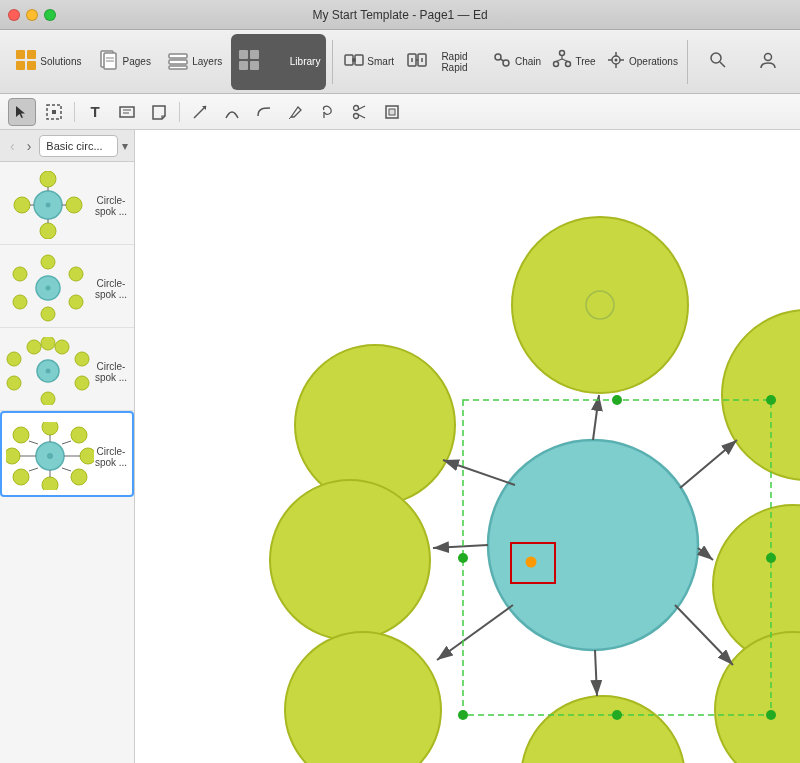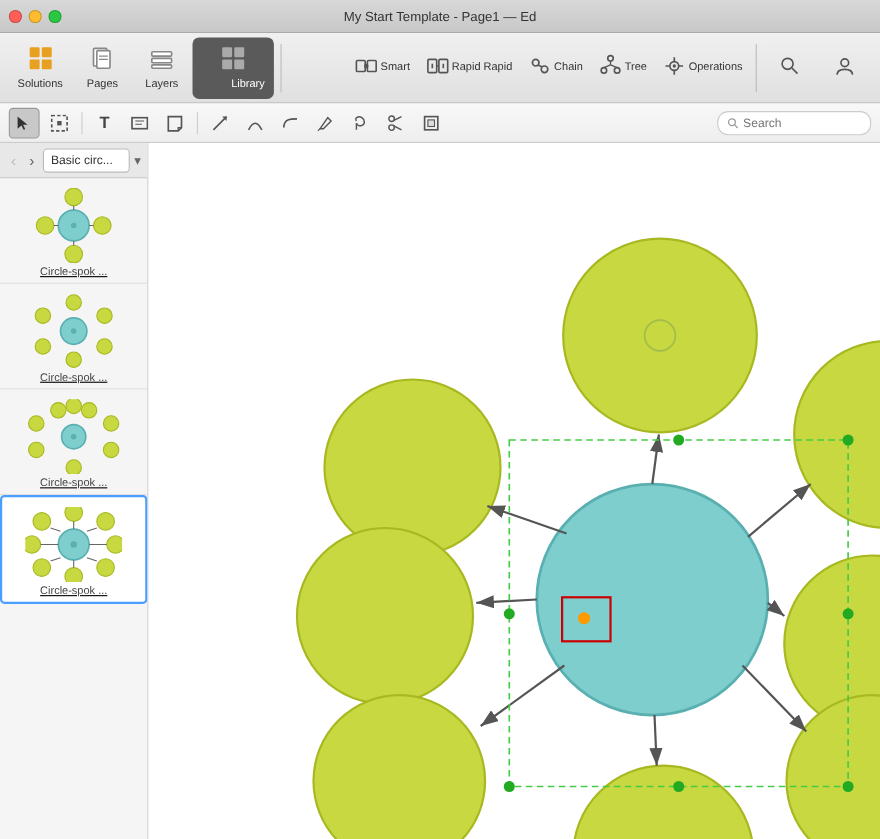--- a/index.html
+++ b/index.html
@@ -38,7 +38,7 @@
       gap: 2px;
     }
     .toolbar-btn {
-      display: flex; flex-direction: column; align-items: center; justify-content: center;
+      display: flex; align-items: center; justify-content: center;
       padding: 4px 8px; border-radius: 5px; cursor: pointer; min-width: 52px; height: 56px;
       background: none; border: none; gap: 2px;
     }

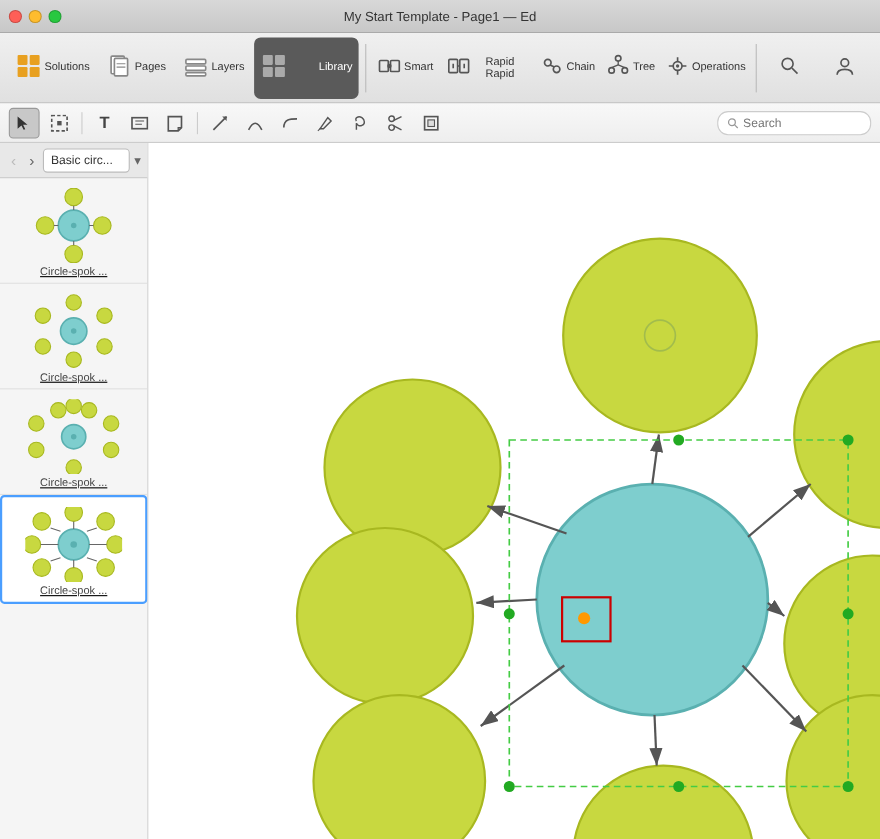--- a/index.html
+++ b/index.html
@@ -347,13 +347,6 @@
       </svg>
   </button>
   <div class="tool-spacer"></div>
-  <div class="search-box">
-    <svg width="12" height="12" viewBox="0 0 12 12" fill="none">
-        <circle cx="5" cy="5" r="3.5" stroke="#999" stroke-width="1.3"></circle>
-        <line x1="8" y1="8" x2="11" y2="11" stroke="#999" stroke-width="1.3"></line>
-      </svg>
-    <input type="text" style="margin-left: 4px;" placeholder="Search">
-  </div>
 </div>
 
 <div id="main">

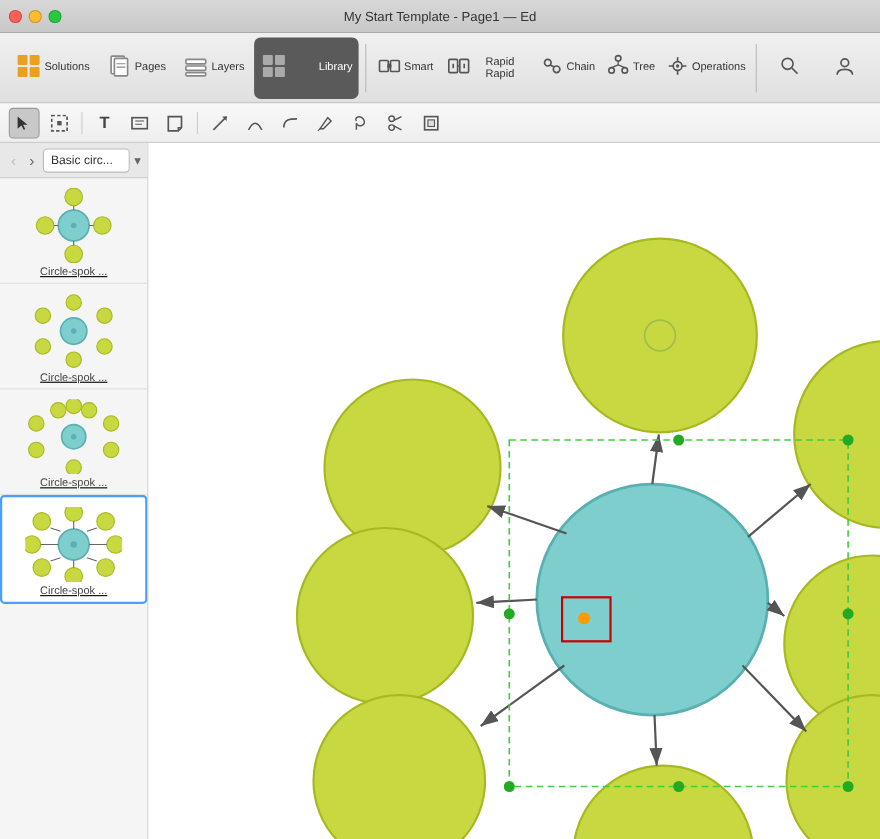--- a/index.html
+++ b/index.html
@@ -111,8 +111,8 @@
       display: flex; flex-direction: column; gap: 0; overflow-y: auto; flex: 1;
     }
     .shape-item {
-      display: flex; flex-direction: column; align-items: center; padding: 8px 4px 4px;
-      cursor: pointer; border-bottom: 1px solid #e0e0e0; text-decoration: underline;
+      display: flex; align-items: center; padding: 8px 4px 4px;
+      cursor: pointer; border-bottom: 1px solid #e0e0e0;
     }
     .shape-item.selected { background: white; border: 2px solid #4a9eff; border-radius: 4px; }
     .shape-thumb {

